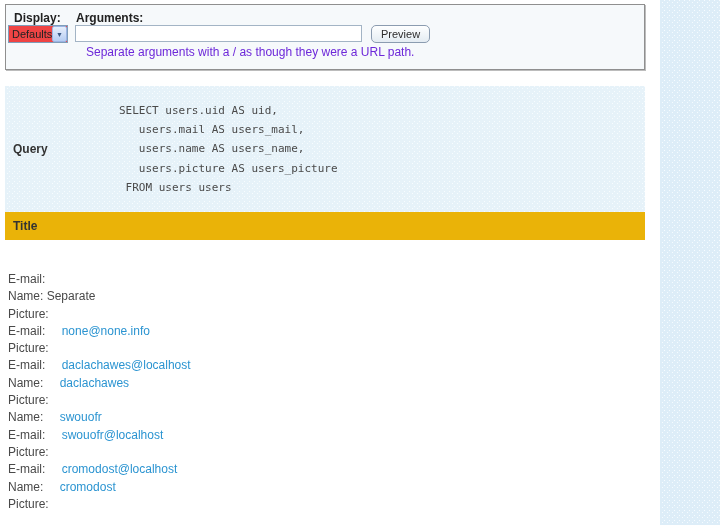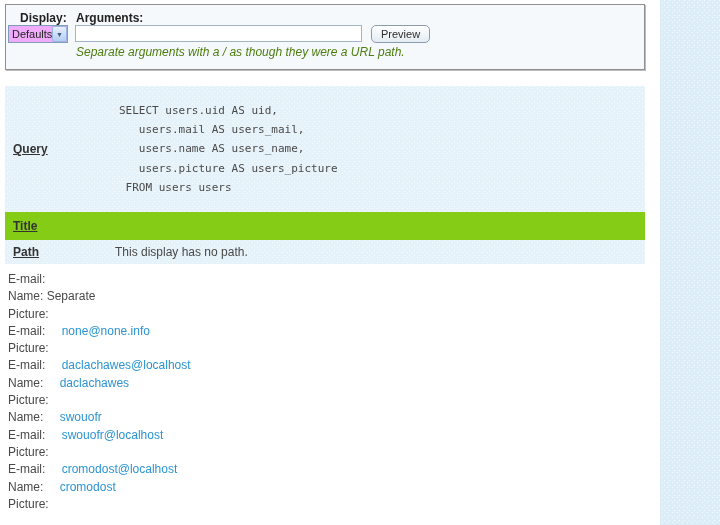--- a/index.html
+++ b/index.html
@@ -45,7 +45,7 @@
     color: #222;
     font-size: 12px;
   }
-  .lbl-display { left: 14px; top: 6px; text-align: right; }
+  .lbl-display { left: 8px; top: 6px; text-align: right; }
   .lbl-arguments { left: 70px; top: 6px; }
 
   .select-box {

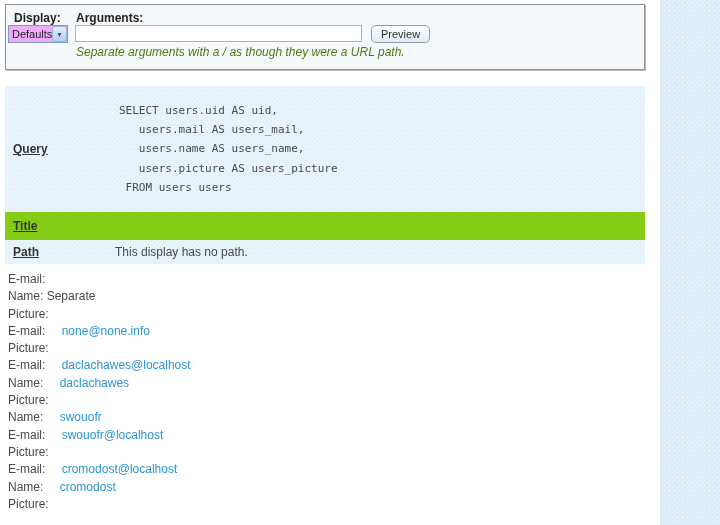--- a/index.html
+++ b/index.html
@@ -52,7 +52,7 @@
     position: absolute;
     left: 2px; top: 20px;
     width: 60px; height: 18px;
-    background: #f0abfc;
+    background: #ef4444;
     border: 1px solid #7f9db9;
     display: flex;
     align-items: center;

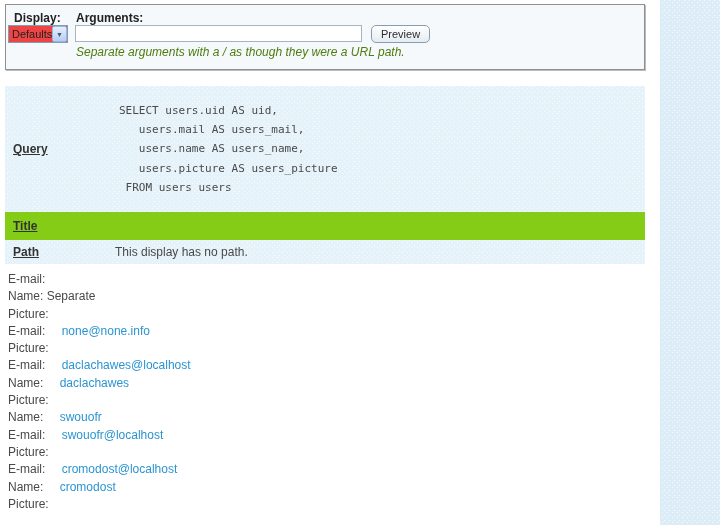--- a/index.html
+++ b/index.html
@@ -104,10 +104,9 @@
   }
   .args-desc {
     position: absolute;
-    left: 70px; top: 40px;
+    left: 80px; top: 40px;
     font-size: 12px;
-    color: #4d7c0f;
-    font-style: italic;
+    color: #6d28d9;
   }
 
   

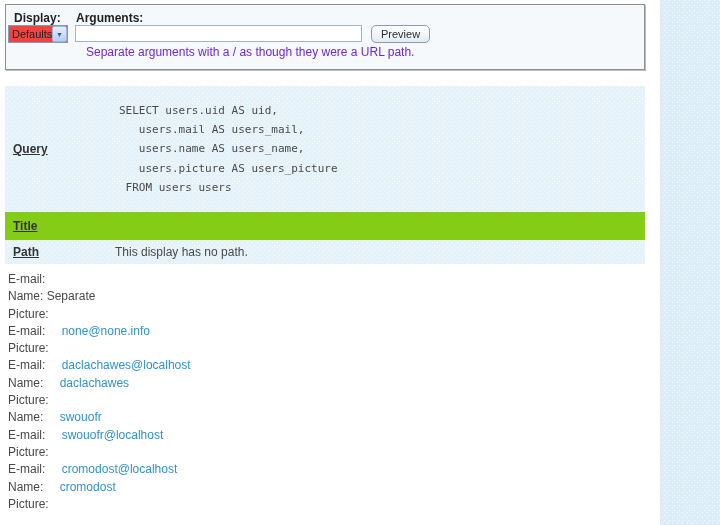--- a/index.html
+++ b/index.html
@@ -133,7 +133,6 @@
     display: flex;
     align-items: center;
     flex-shrink: 0;
-    text-decoration: underline;
   }
   .meta-value {
     flex: 1;

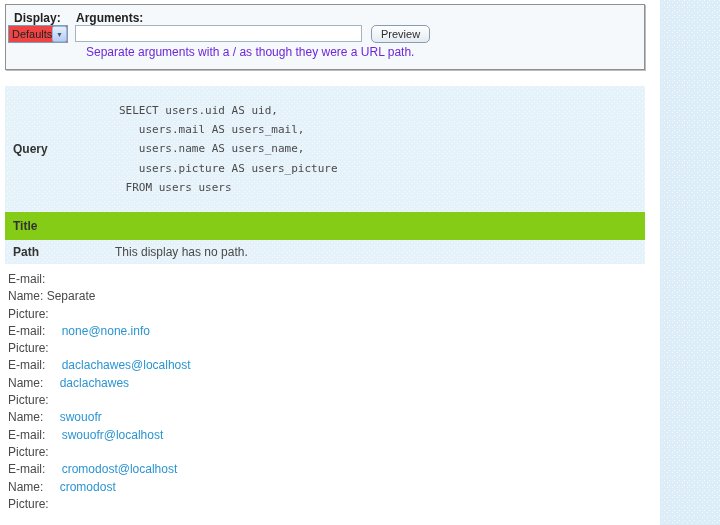--- a/index.html
+++ b/index.html
@@ -124,7 +124,7 @@
     background-size: 5px 5px;
     background-position: 0 0, 2px 3px;
   }
-  .row-white { background: #84cc16; }
+  .row-white { background: #eab308; }
   .meta-label {
     width: 110px;
     padding-left: 8px;

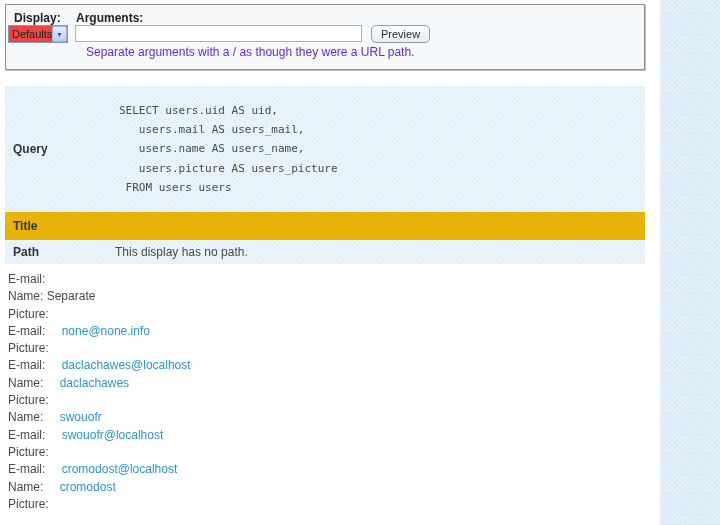--- a/index.html
+++ b/index.html
@@ -210,10 +210,6 @@
       <div class="meta-value"></div>
     </div>
 
-    <div class="meta-row row-blue row-path">
-      <div class="meta-label">Path</div>
-      <div class="meta-value">This display has no path.</div>
-    </div>
 
   </div>
 

